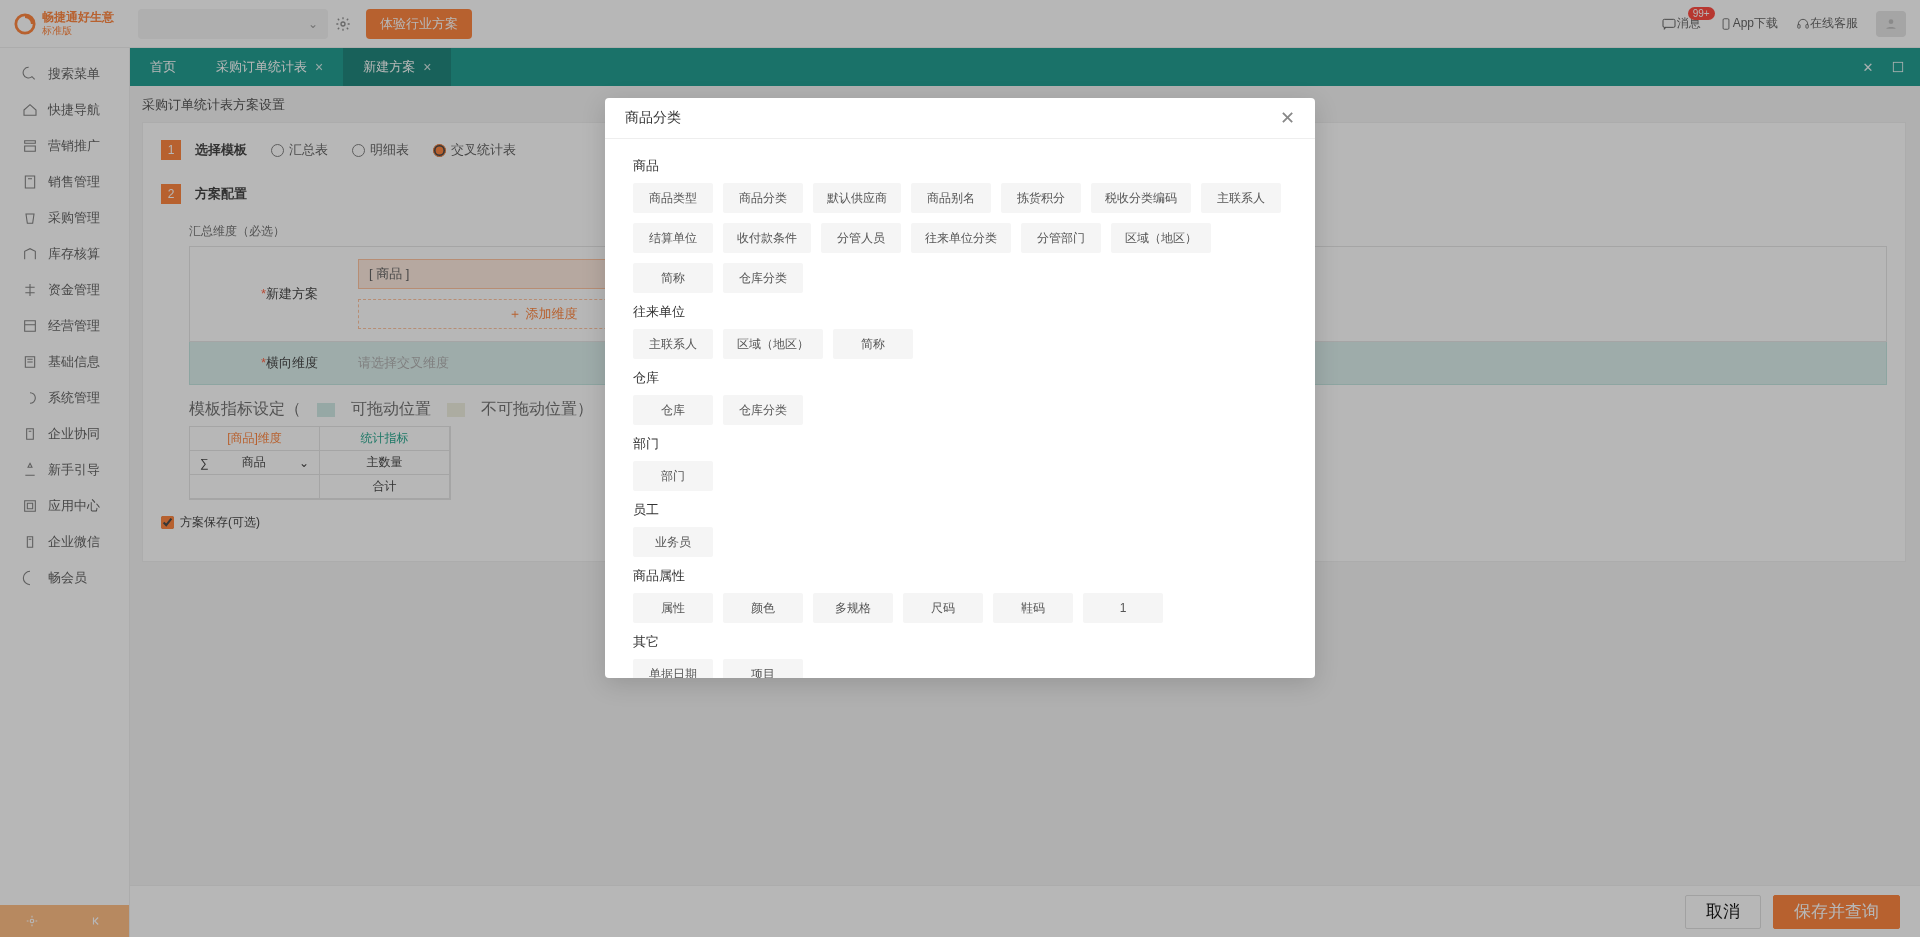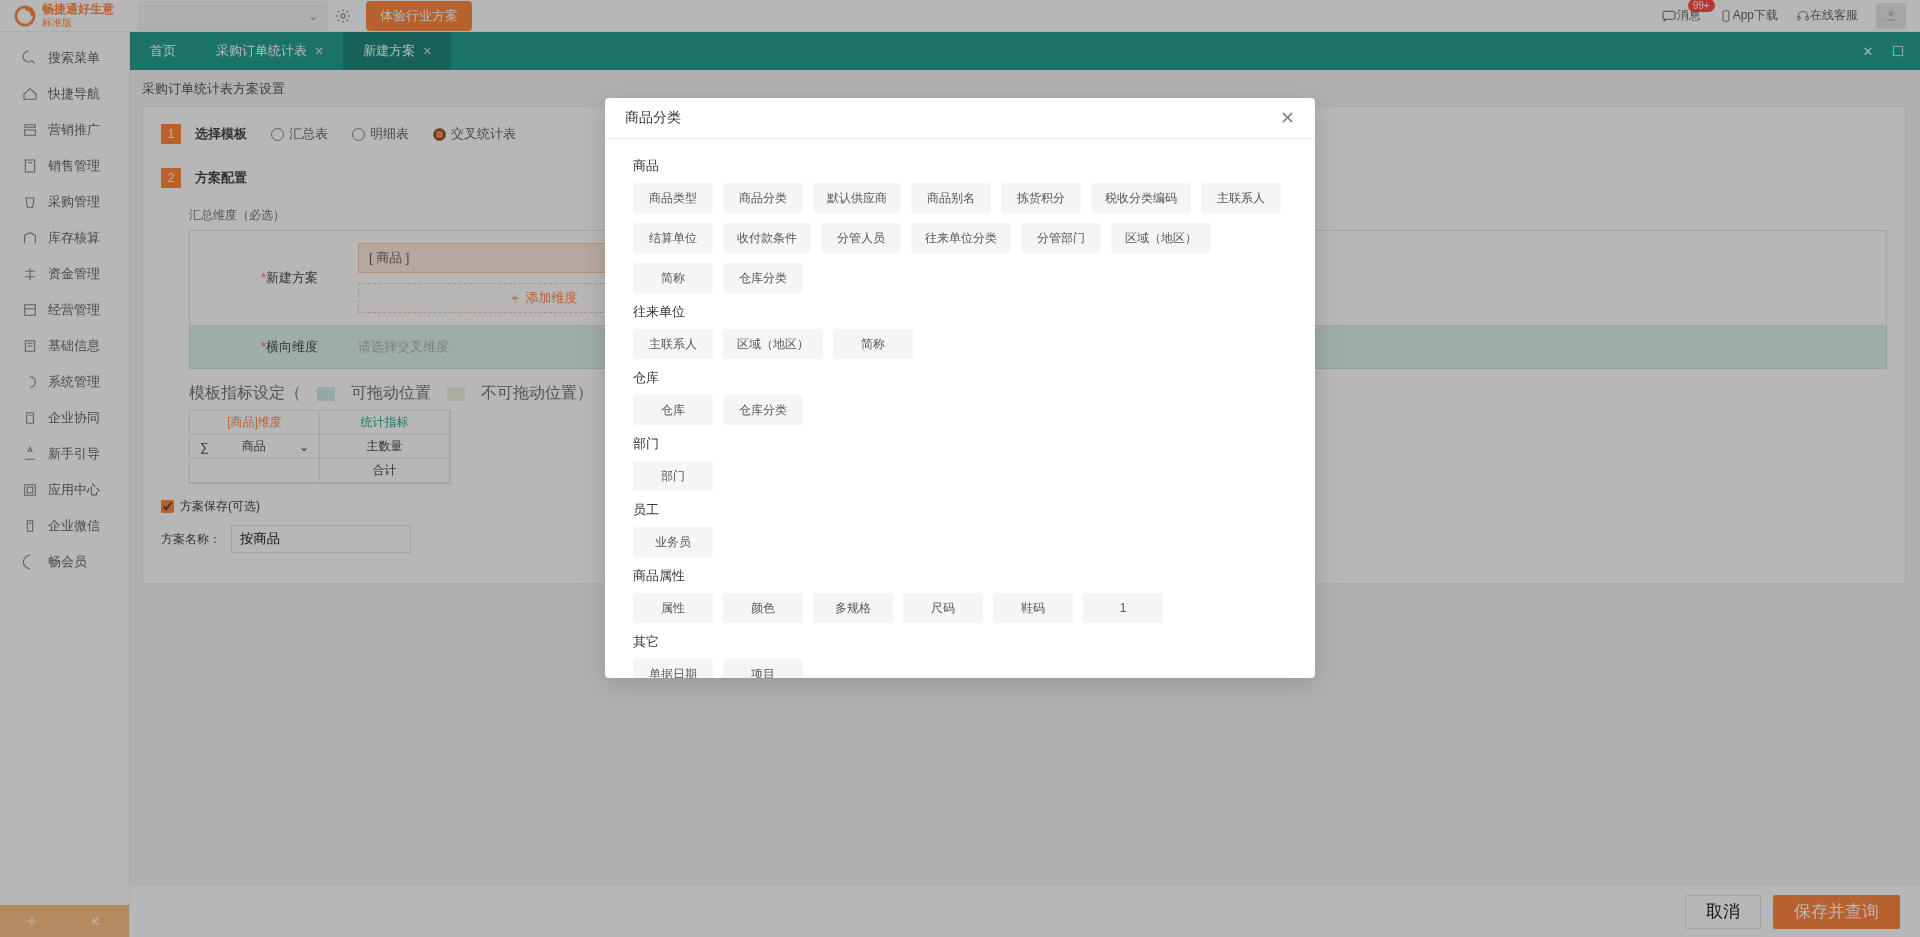--- a/index.html
+++ b/index.html
@@ -8,7 +8,7 @@
 .app { display: flex; flex-direction: column; height: 937px; width: 1920px; position: relative; }
 
 
-.topbar { height: 32px; background: #fff; display: flex; align-items: center; padding: 0 14px; border-bottom: 1px solid #eee; }
+.topbar { height: 48px; background: #fff; display: flex; align-items: center; padding: 0 14px; border-bottom: 1px solid #eee; }
 .logo-block { display: flex; align-items: center; gap: 6px; width: 116px; }
 .logo-block svg { width: 22px; height: 22px; }
 .logo-text { display: flex; flex-direction: column; line-height: 1.1; }

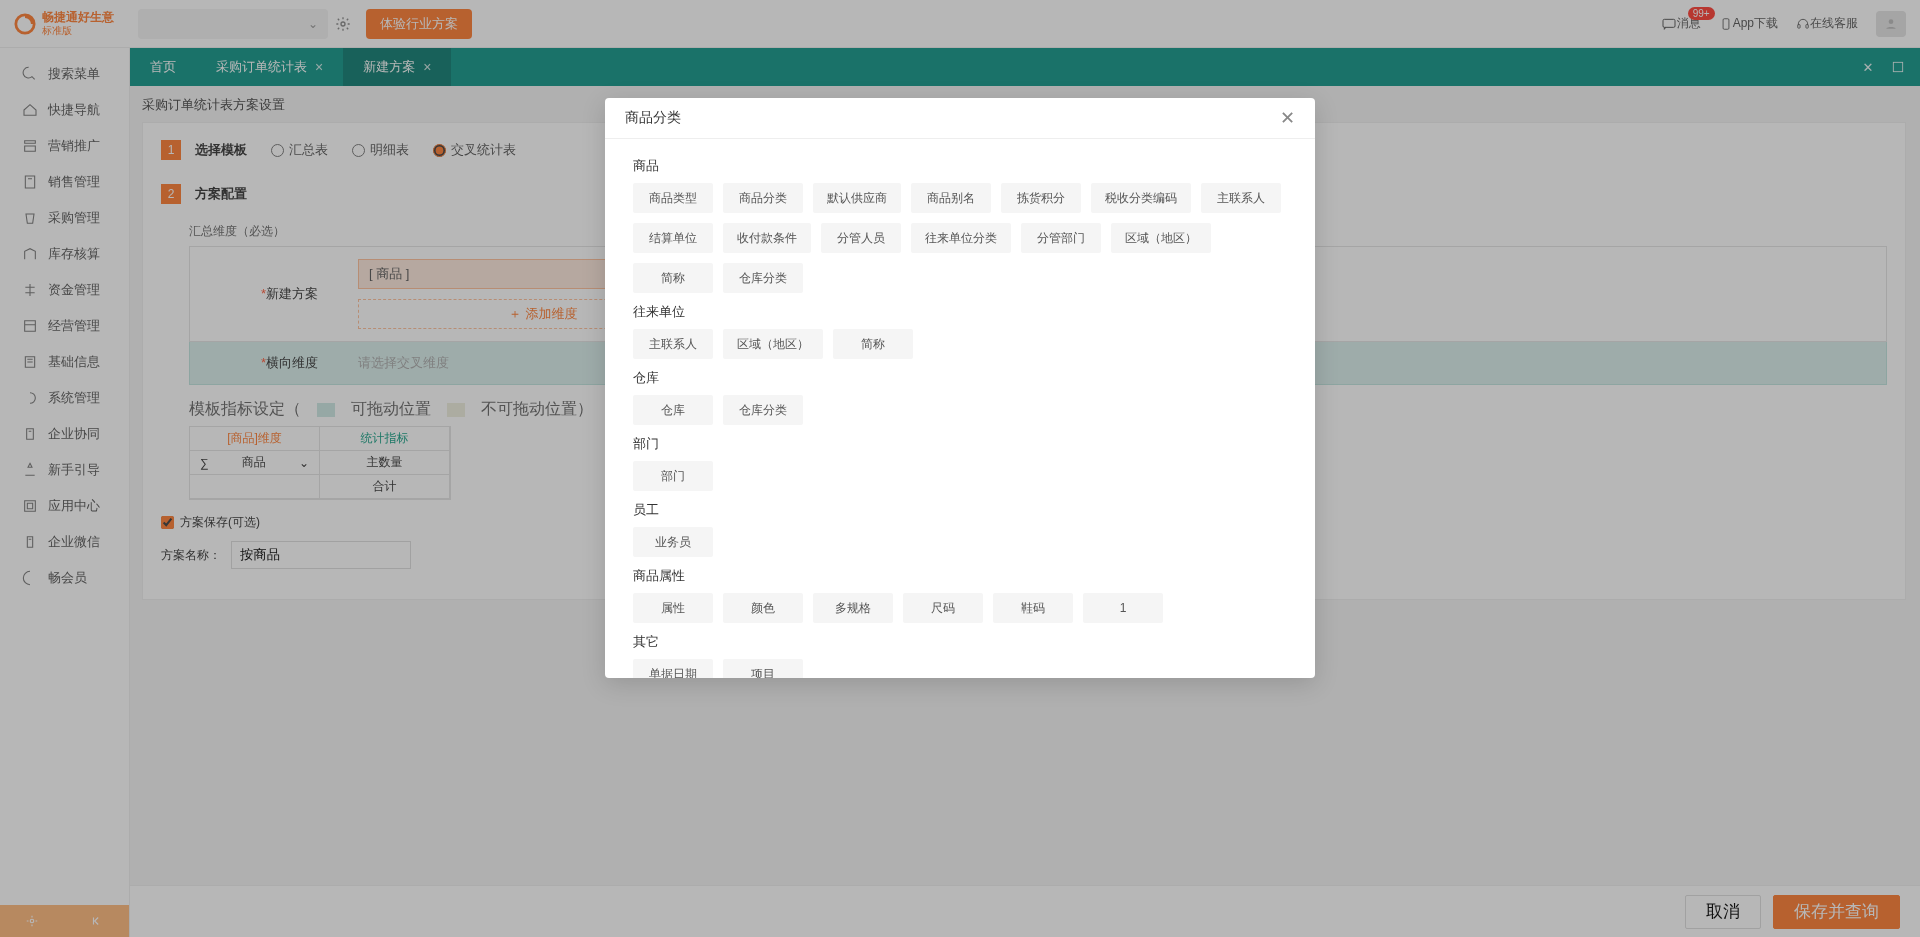--- a/index.html
+++ b/index.html
@@ -361,10 +361,6 @@
             <input type="checkbox" checked="" style="">
             <span>方案保存(可选)</span>
           </label>
-          <div class="namefield">
-            <span>方案名称：</span>
-            <input type="text" value="按商品" style="">
-          </div>
         </div>
       </div>
     </div>

